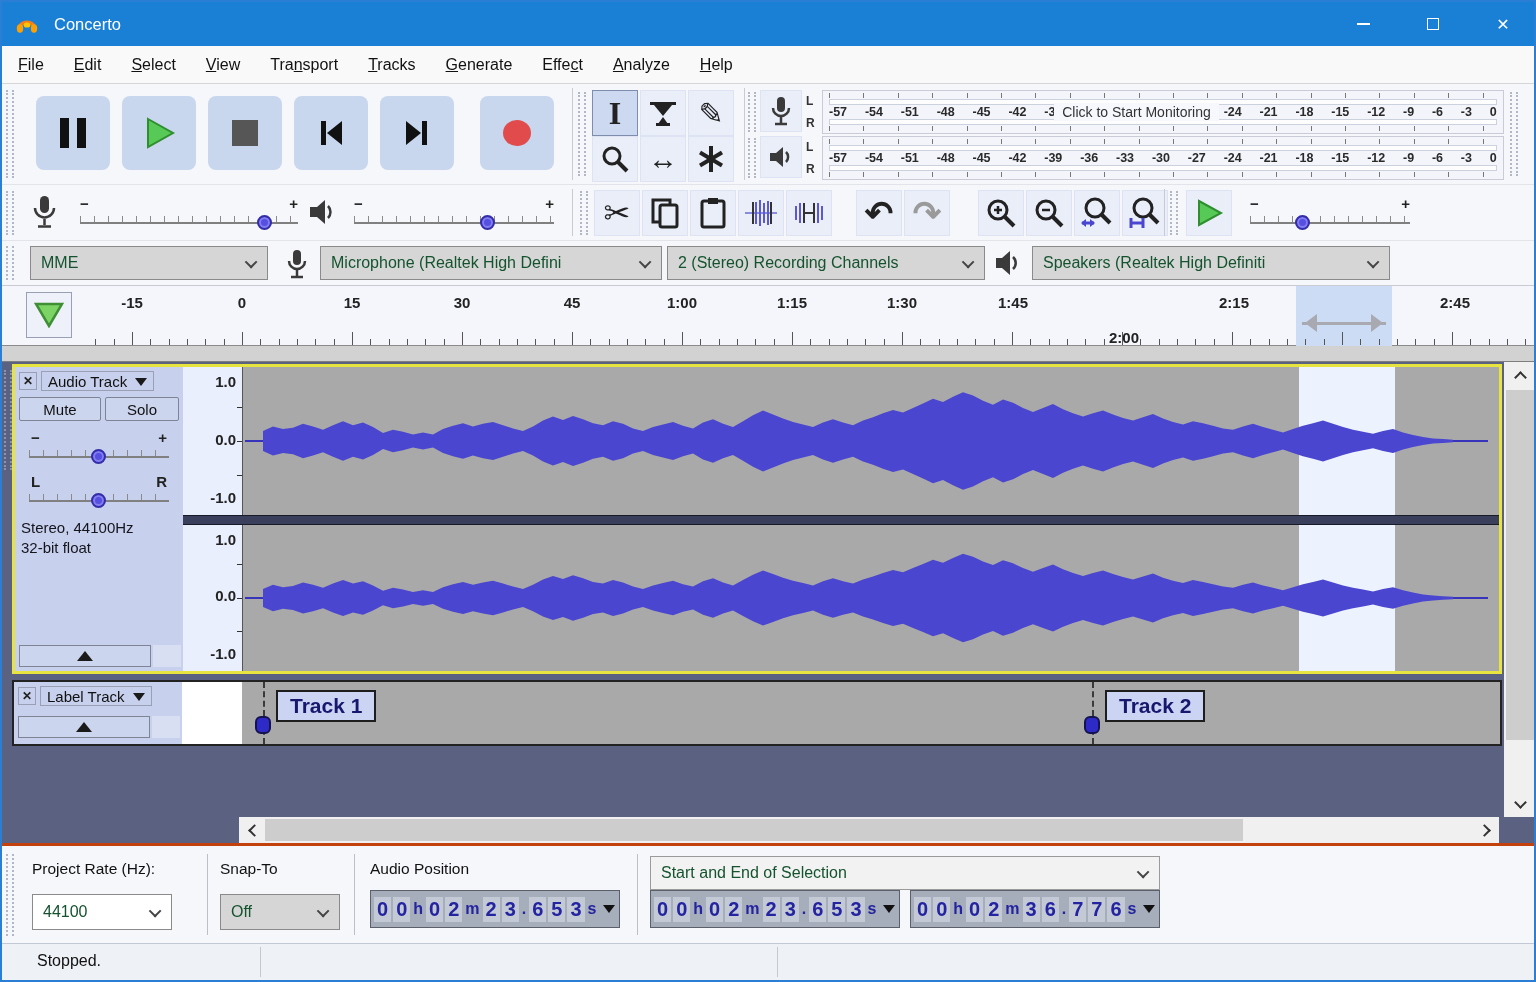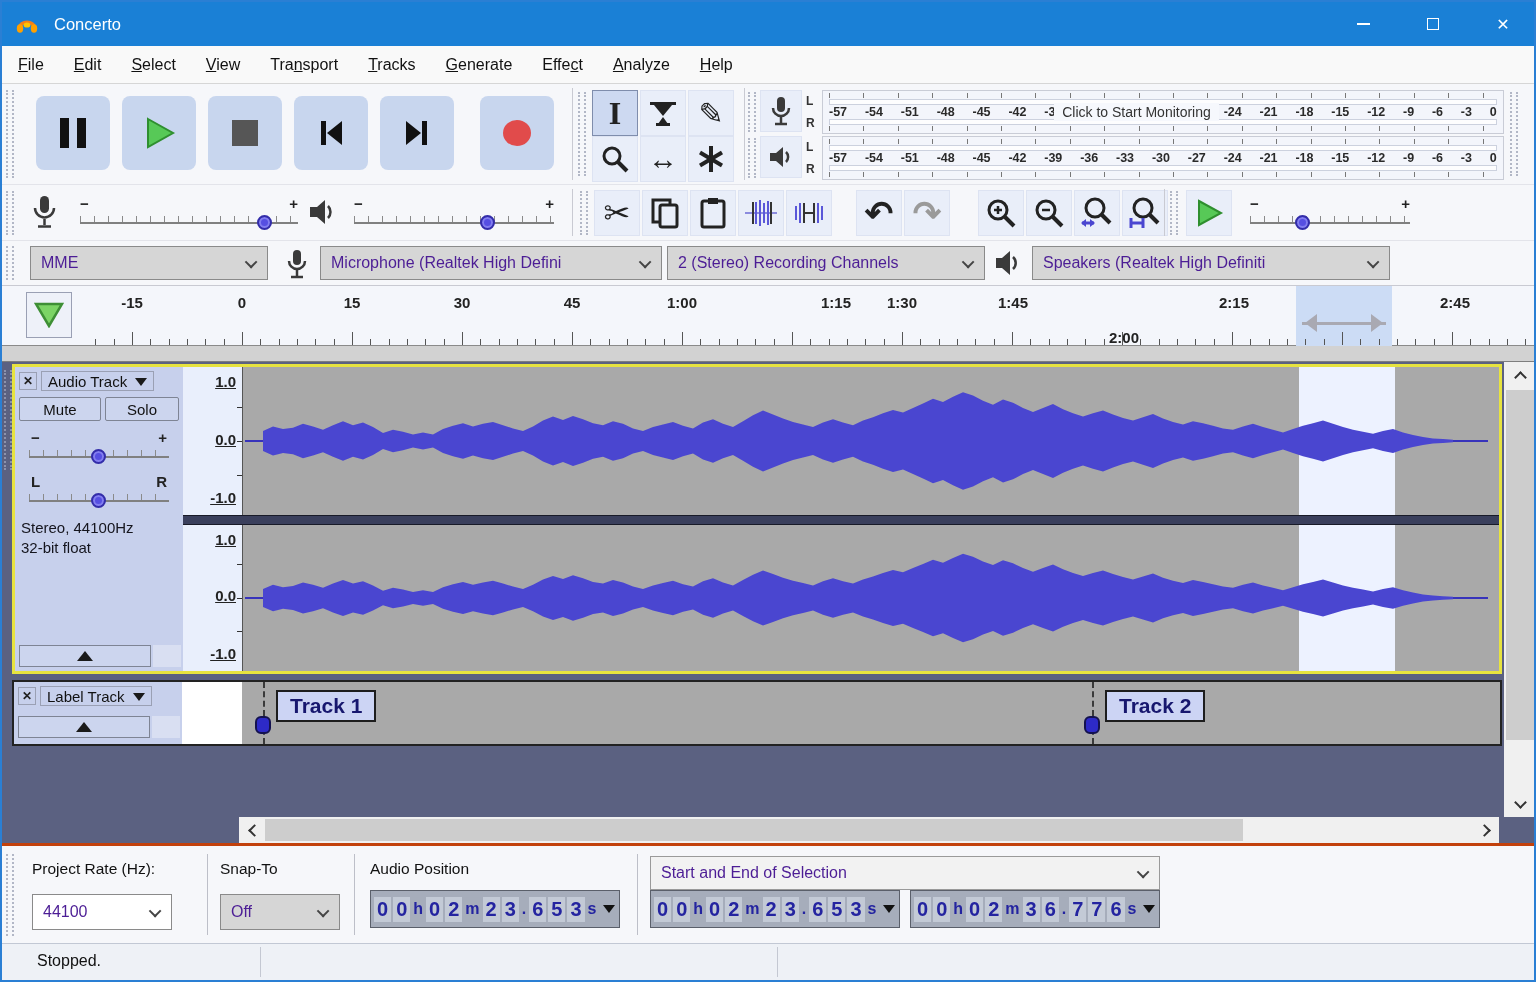--- a/index.html
+++ b/index.html
@@ -34,7 +34,7 @@
   .sticks{position:absolute;left:0;right:0;bottom:9px;height:6px;background:repeating-linear-gradient(90deg,#8a8a8a 0 1px,transparent 1px 14px);}
   .sthumb{position:absolute;bottom:1px;width:15px;height:15px;border-radius:50%;background:#564fe2;border:2px solid #332da9;box-shadow:inset 0 0 0 2px #837eef;}
   .send{position:absolute;top:-4px;font-size:15px;font-weight:bold;color:#222;}
-  .combo{display:flex;align-items:center;justify-content:space-between;background:#d6d6d6;border:1px solid #8a8a8a;font-size:16px;color:#4c1d95;padding:0 10px;height:34px;}
+  .combo{display:flex;align-items:center;justify-content:space-between;background:#d6d6d6;border:1px solid #8a8a8a;font-size:16px;color:#14532d;padding:0 10px;height:34px;}
   .combo.white{background:#fff;}
   .combo.light{background:#f2f2f2;border:1px solid #9a9a9a;}
   .chev{width:9px;height:9px;border-left:2px solid #444;border-bottom:2px solid #444;transform:rotate(-45deg) translateY(-2px);flex:none;}

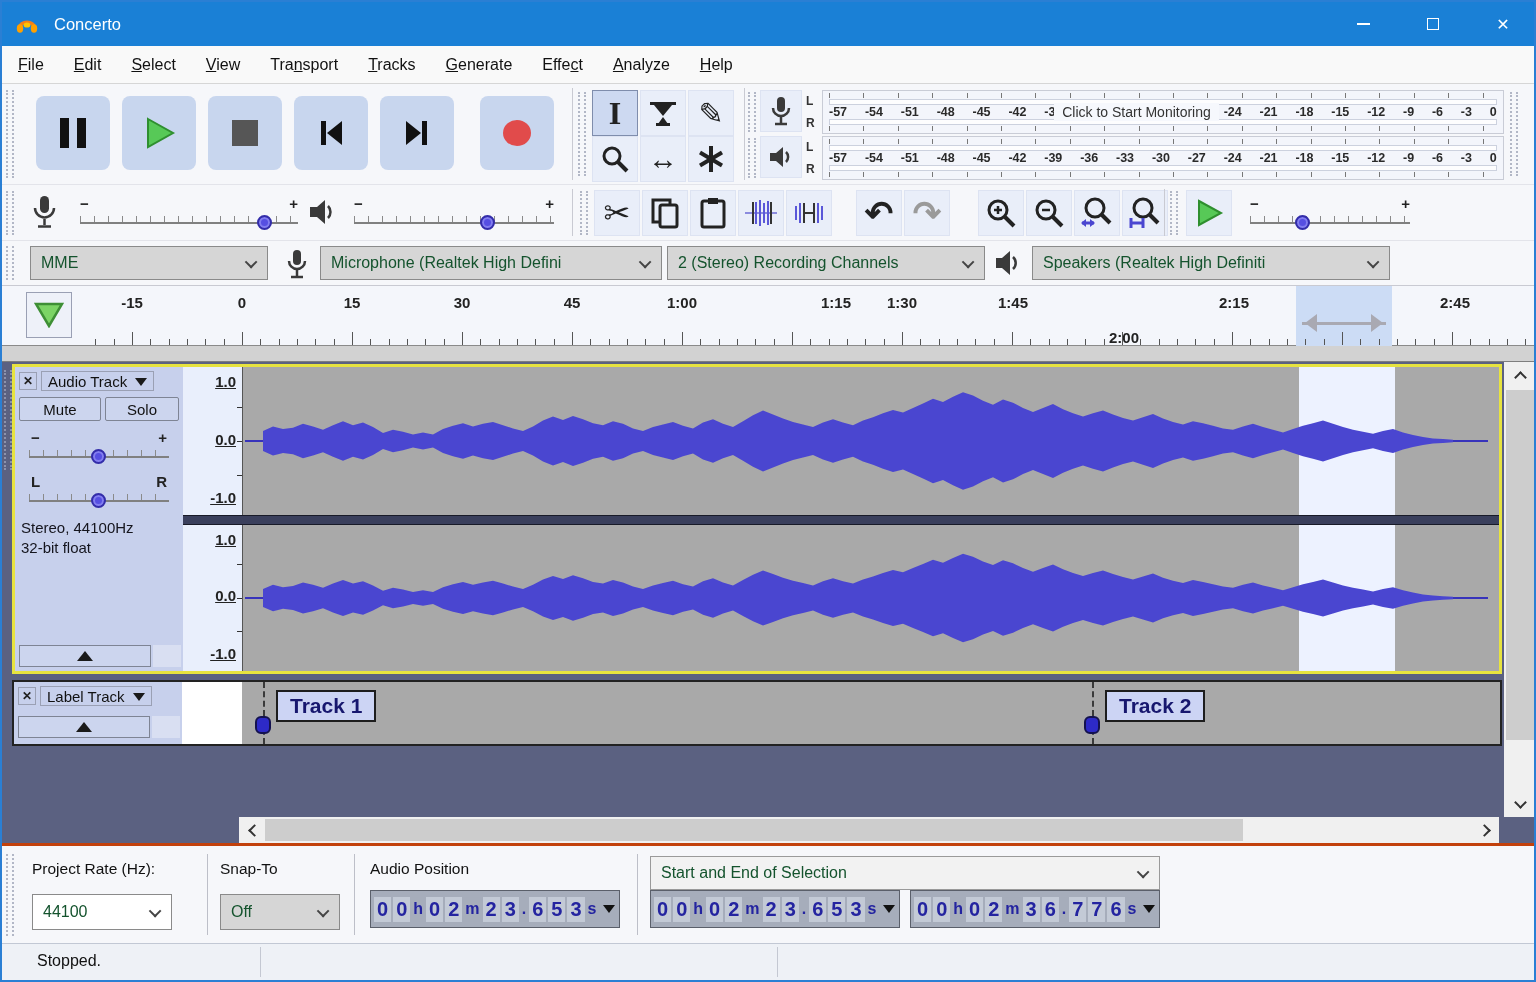--- a/index.html
+++ b/index.html
@@ -449,7 +449,7 @@
         <span class="ruler-label" style="left: 382px;">30</span>
         <span class="ruler-label" style="left: 492px;">45</span>
         <span class="ruler-label" style="left: 602px;">1:00</span>
-        <span class="ruler-label" style="left: 712px; margin-left: 44px;">1:15</span>
+        <span class="ruler-label" style="left: 712px;">1:15</span>
         <span class="ruler-label" style="left: 822px;">1:30</span>
         <span class="ruler-label" style="left: 933px;">1:45</span>
         <span class="ruler-label" style="left: 1044px; margin-top: 35px;">2:00</span>

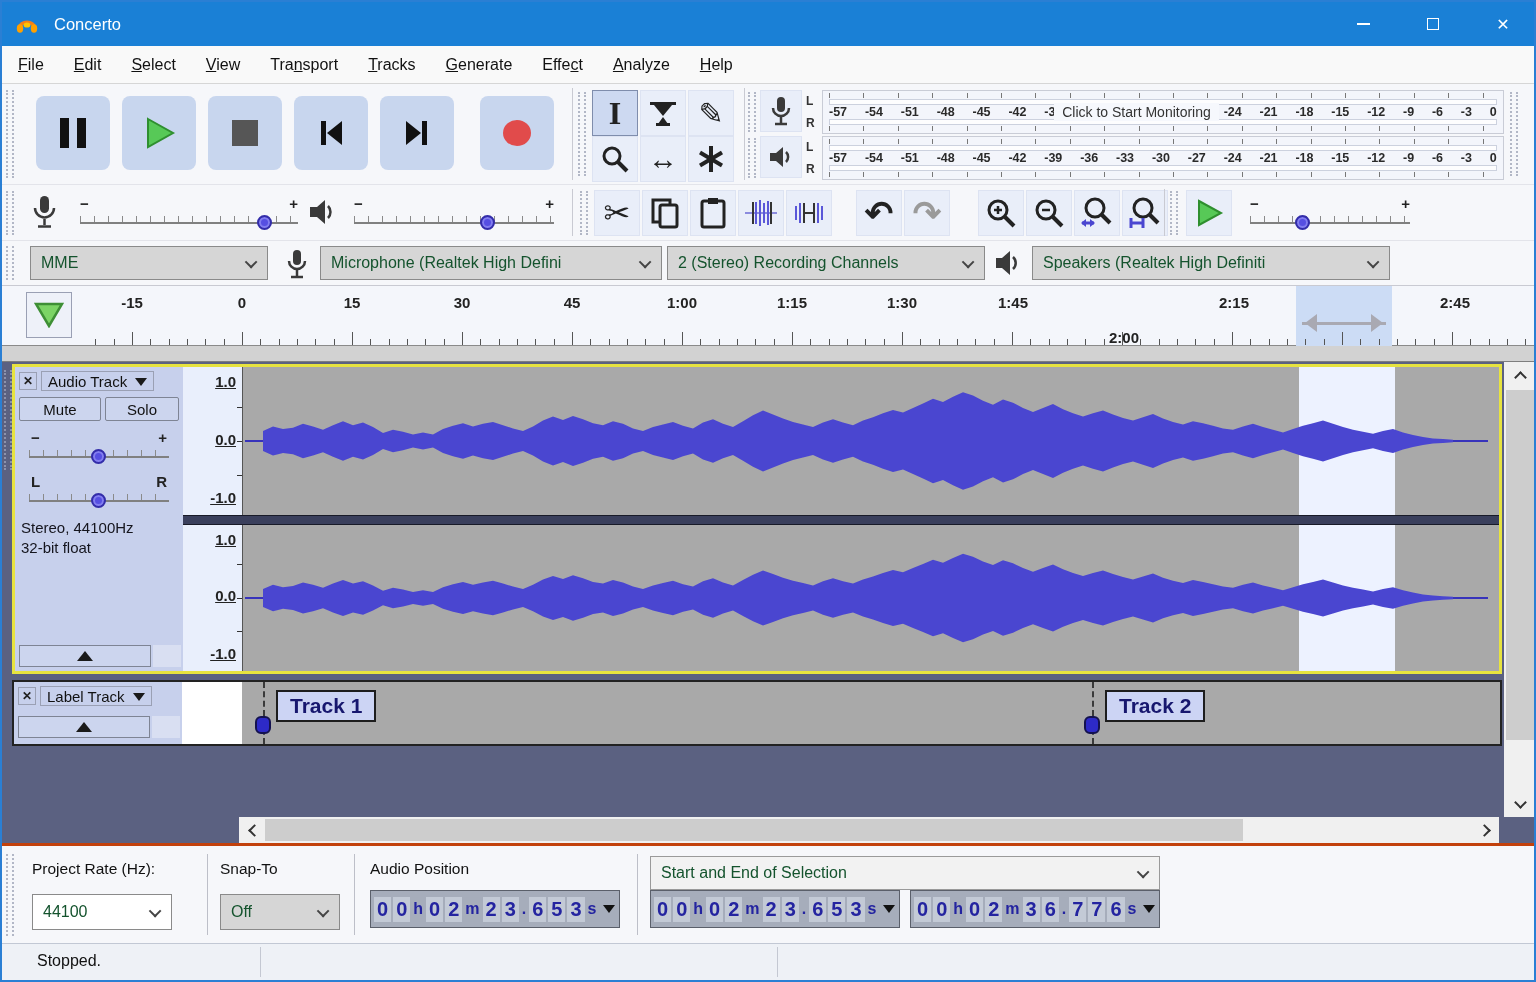--- a/index.html
+++ b/index.html
@@ -60,7 +60,7 @@
   .collapse-btn{position:absolute;left:4px;bottom:4px;width:132px;height:22px;background:#ccd5ee;border:1px solid #7e8494;display:flex;align-items:center;justify-content:center;}
   .utri{width:0;height:0;border:8px solid transparent;border-bottom:10px solid #1a1a1a;margin-top:-8px;}
   .vruler{position:absolute;background:#e9effc;border-right:1px solid #555;width:60px;}
-  .vr-num{position:absolute;right:6px;font-size:15px;font-weight:bold;color:#222;text-decoration:underline;}
+  .vr-num{position:absolute;right:6px;font-size:15px;font-weight:bold;color:#222;}
   .vr-dash{position:absolute;right:0;width:5px;height:1px;background:#333;}
   .wavearea{position:absolute;background:#a9a9a9;overflow:hidden;}
   .wavesel{position:absolute;top:0;bottom:0;background:#edf2ff;}

